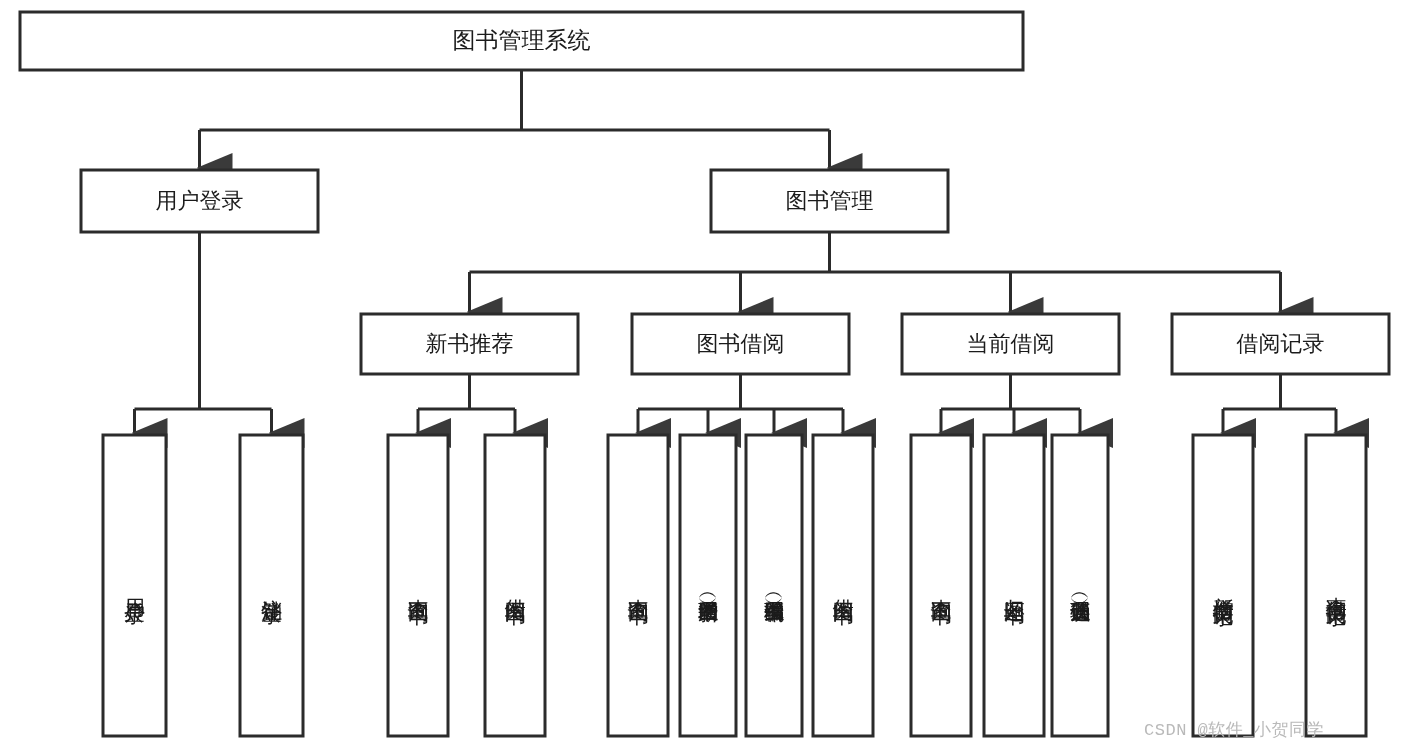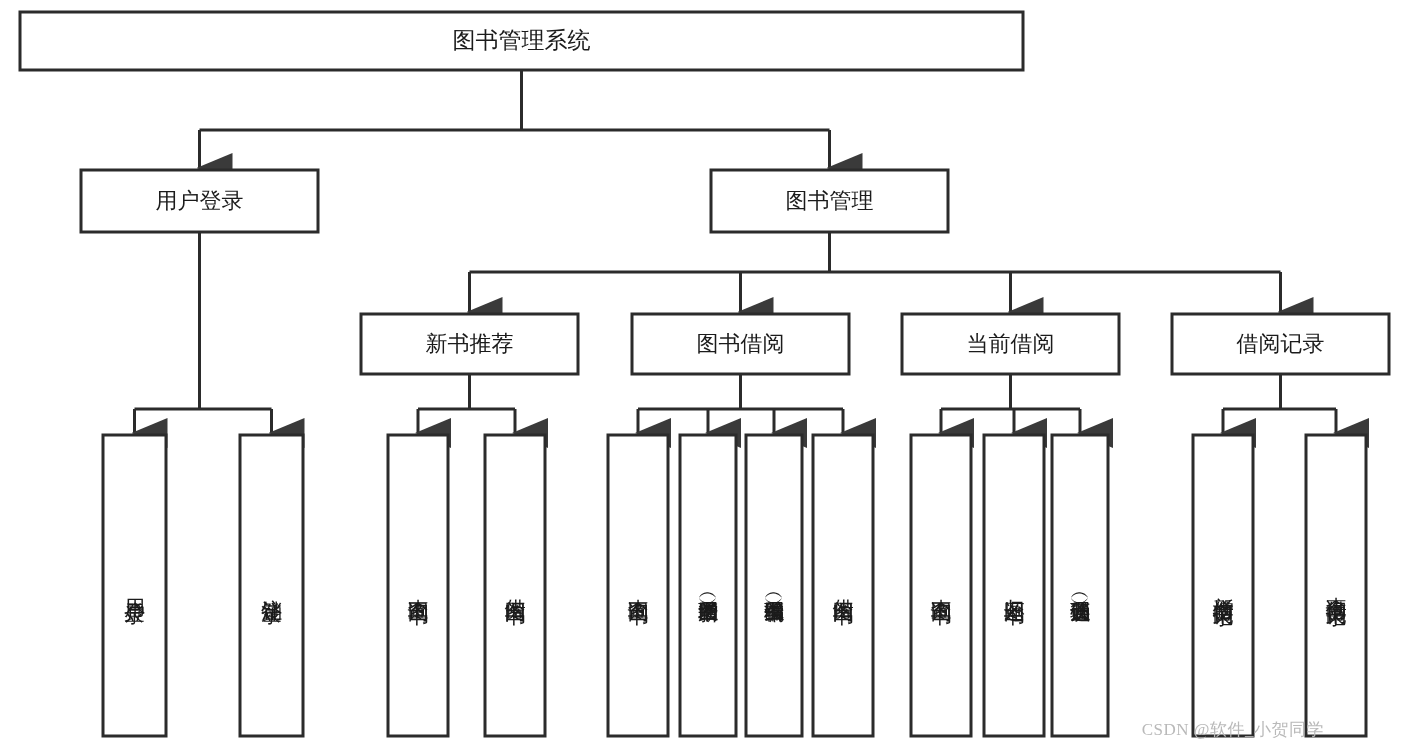--- a/index.html
+++ b/index.html
@@ -77,7 +77,7 @@
     position: absolute;
     right: 14px;
     bottom: 6px;
-    font-family: Liberation Serif, serif;
+    font-family: Liberation Mono, monospace;
     font-size: 17px;
     color: #b9b9b9;
     letter-spacing: 0.5px;

